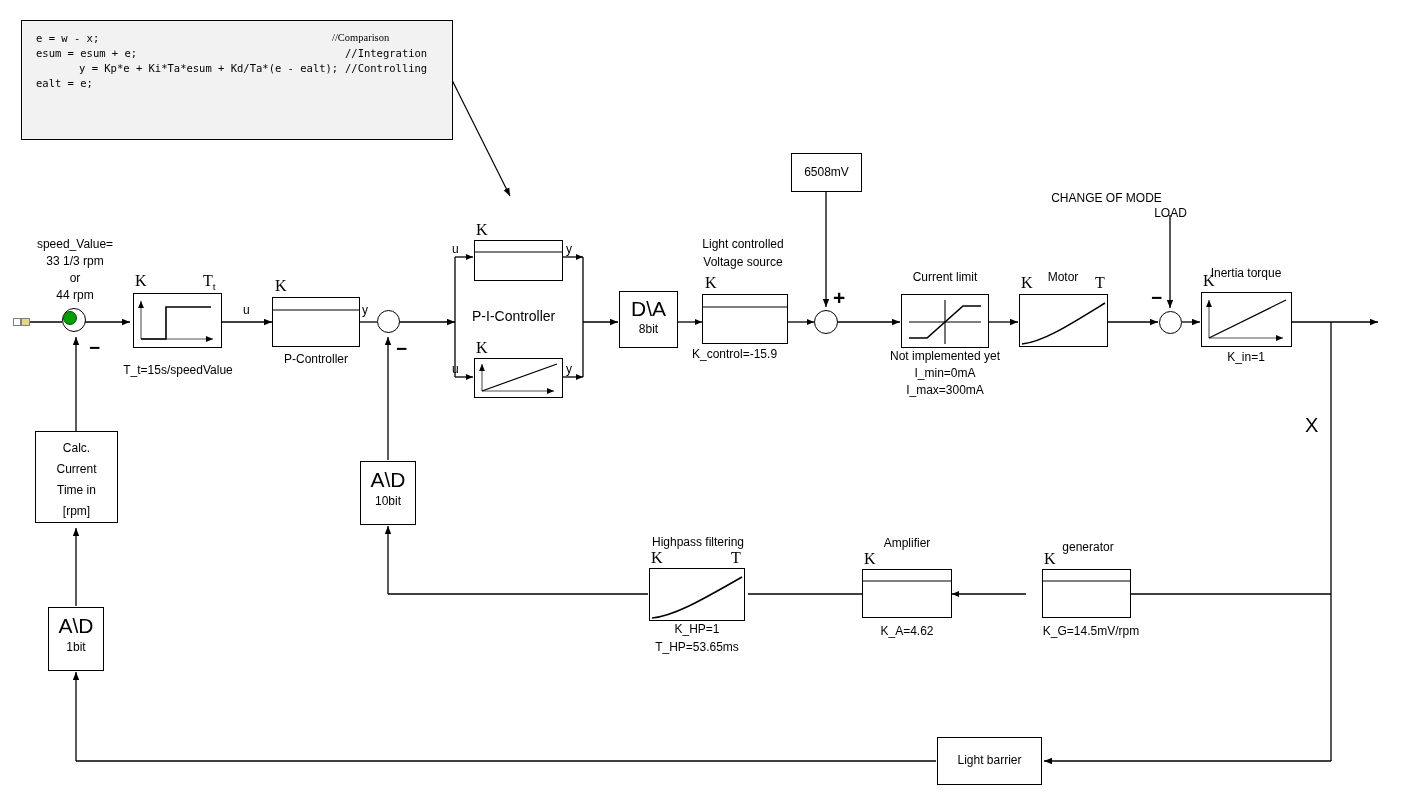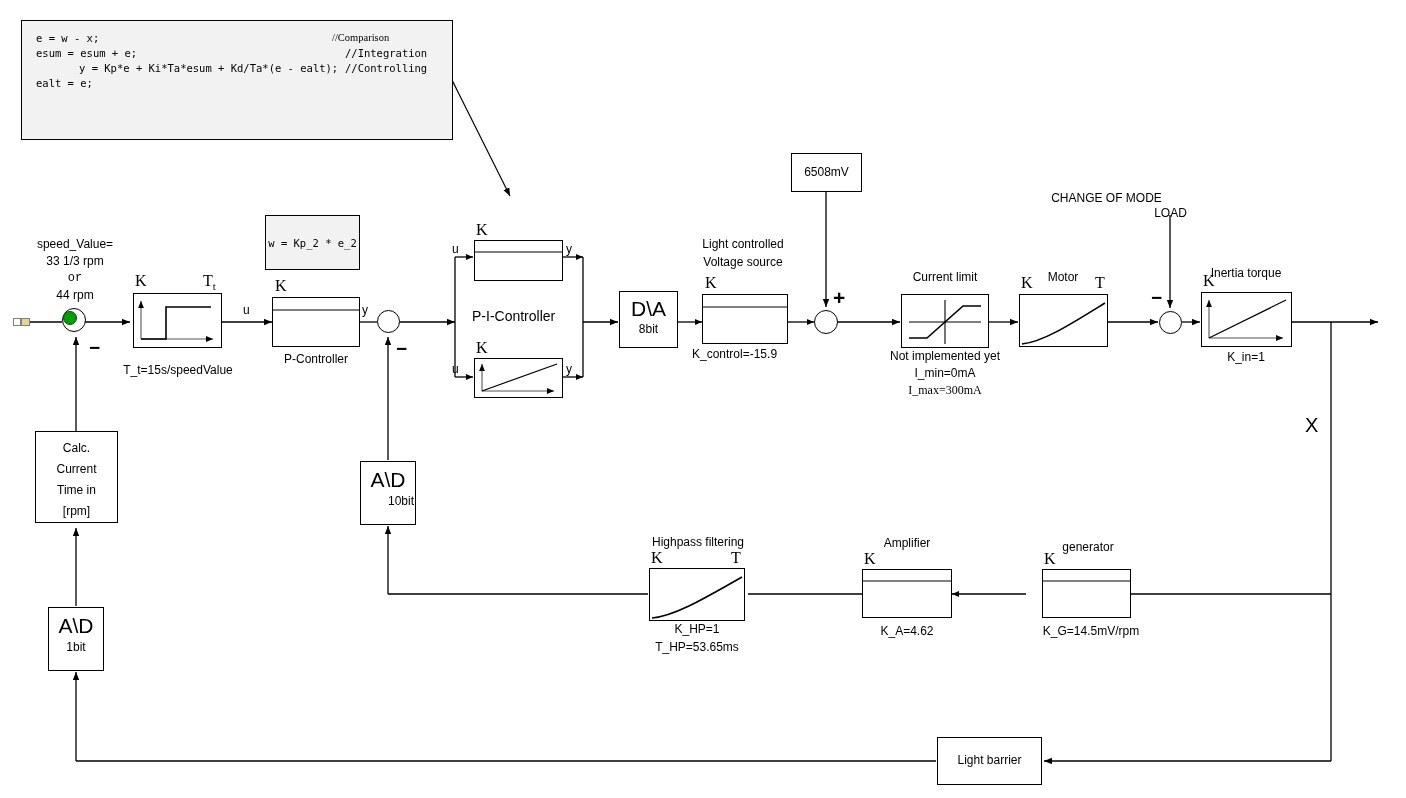--- a/index.html
+++ b/index.html
@@ -221,7 +221,6 @@
   <div class="lbl center" style="left:108px; top:363px; width:140px;">T_t=15s/speedValue</div>
   <div class="lbl" style="left:243px; top:303px;">u</div>
 
-  <div class="notebox" style="left:265px; top:215px; width:95px; height:55px;">w = Kp_2 * e_2</div>
 
   <div class="box" style="left:272px; top:297px; width:88px; height:50px;"></div>
   <svg class="blocksvg" width="88" height="50" style="left:272px; top:297px;">

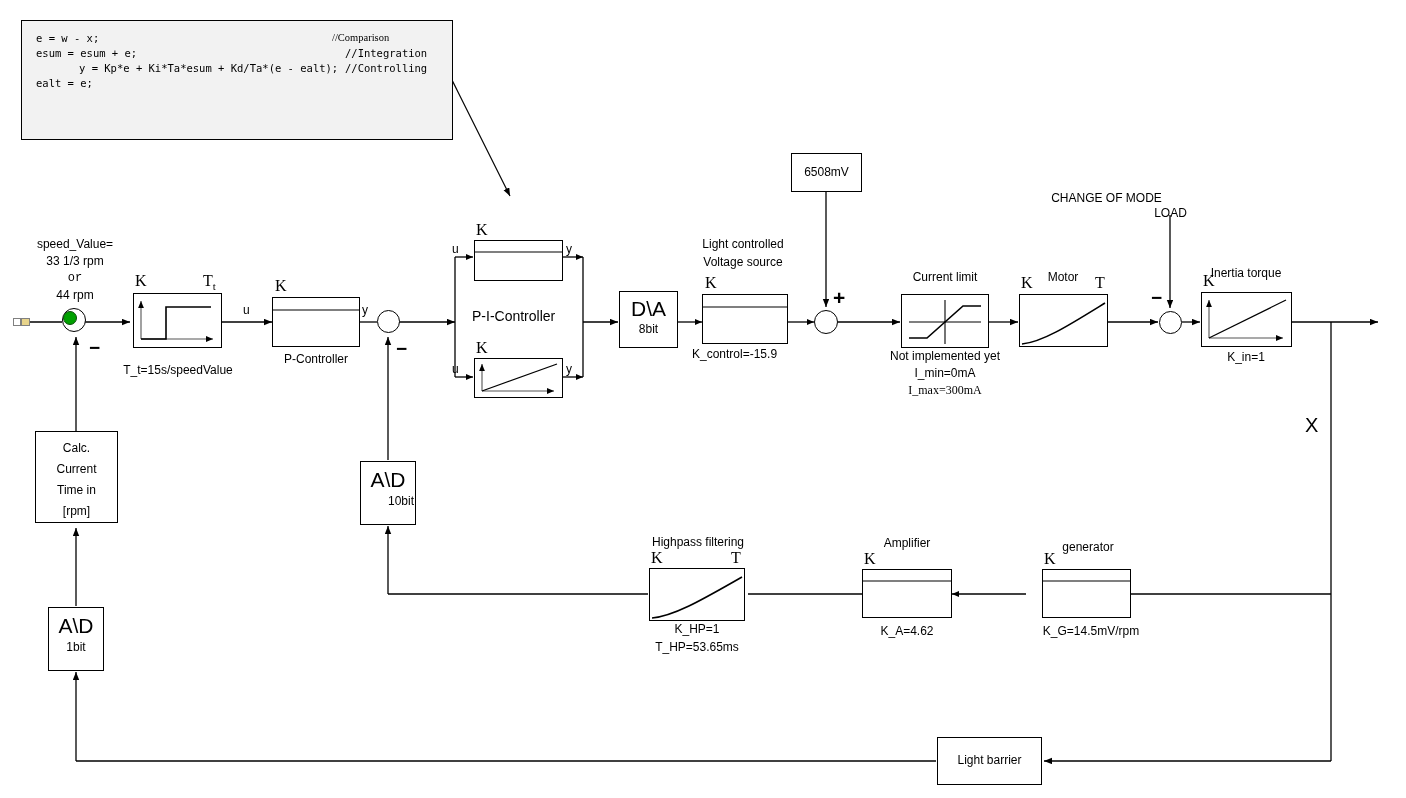--- a/index.html
+++ b/index.html
@@ -196,7 +196,7 @@
 
   <div class="lbl center" style="left:10px; top:237px; width:130px;">speed_Value=</div>
   <div class="lbl center" style="left:10px; top:254px; width:130px;">33 1/3 rpm</div>
-  <div class="lbl center" style="left:10px; top:271px; width:130px;font-family:Liberation Mono, monospace;">or</div>
+  <div class="lbl center" style="left:10px; top:271px; width:130px;">or</div>
   <div class="lbl center" style="left:10px; top:288px; width:130px;">44 rpm</div>
 
   <div class="inmarker" style="left:13px; top:318px; width:18px; height:8px;">

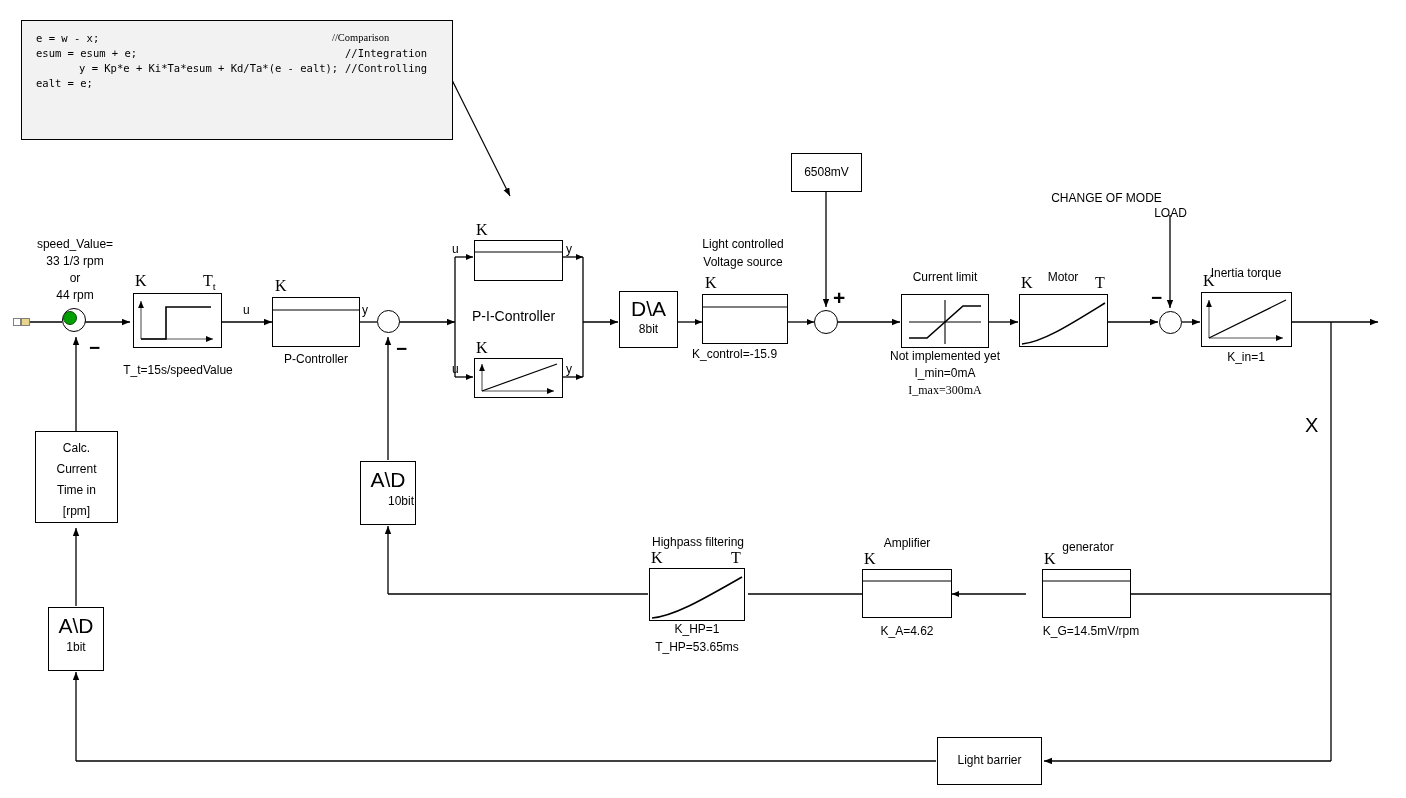--- a/index.html
+++ b/index.html
@@ -285,7 +285,7 @@
   </svg>
   <div class="lbl center" style="left:875px; top:349px; width:140px;">Not implemented yet</div>
   <div class="lbl center" style="left:875px; top:366px; width:140px;">I_min=0mA</div>
-  <div class="lbl center" style="left:875px; top:383px; width:140px;font-family:Liberation Serif, serif;">I_max=300mA</div>
+  <div class="lbl center" style="left:875px; top:383px; width:140px;">I_max=300mA</div>
 
   <div class="lbl center" style="left:1018px; top:270px; width:90px;">Motor</div>
   <div class="box" style="left:1019px; top:294px; width:89px; height:53px;"></div>

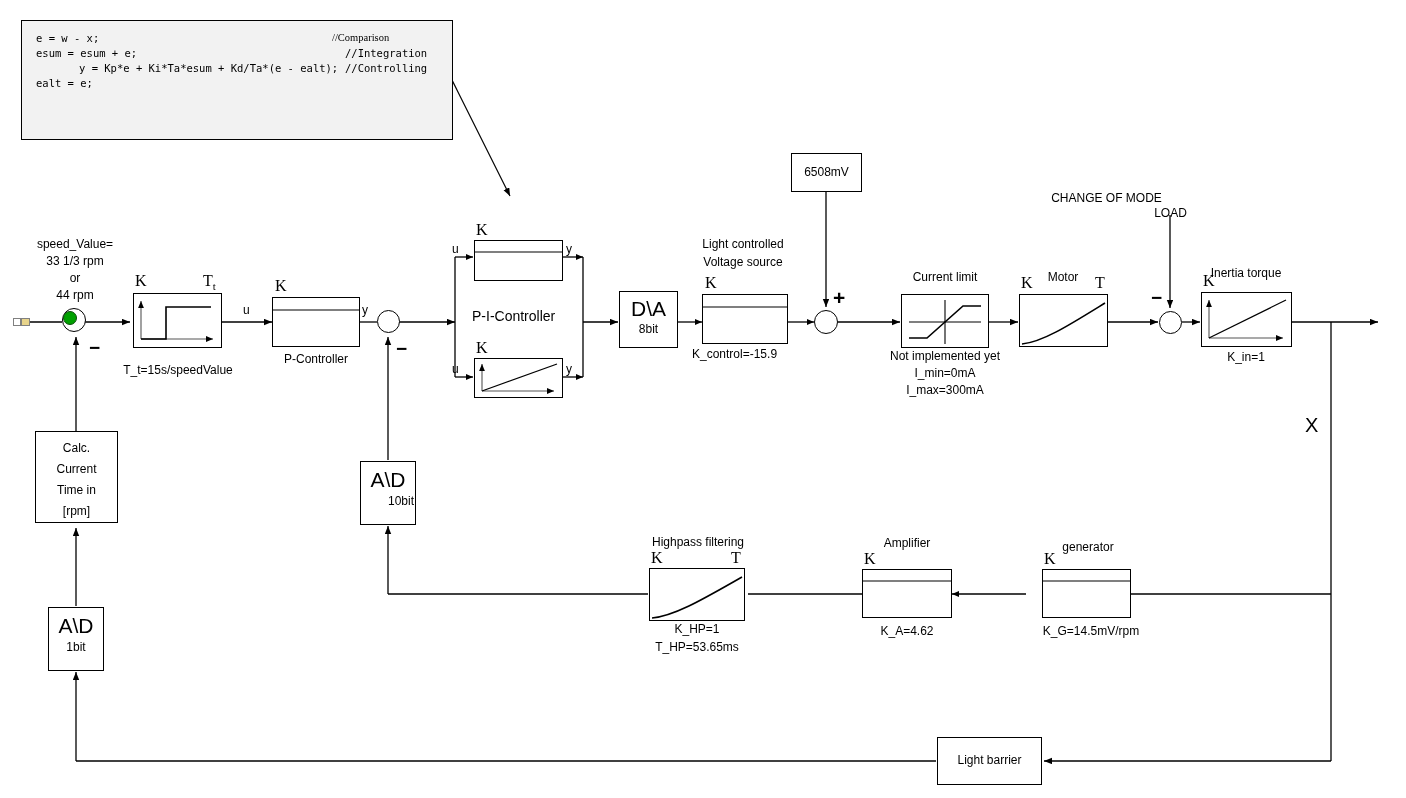--- a/index.html
+++ b/index.html
@@ -343,7 +343,7 @@
 
   <div class="box" style="left:360px; top:461px; width:56px; height:64px;"></div>
   <div class="lbl center bigtext" style="left:360px; top:468px; width:56px;">A\D</div>
-  <div class="lbl center smalltext" style="left:365px; top:494px; width:72px;">10bit</div>
+  <div class="lbl center smalltext" style="left:352px; top:494px; width:72px;">10bit</div>
 
   <div class="box" style="left:48px; top:607px; width:56px; height:64px;"></div>
   <div class="lbl center bigtext" style="left:48px; top:614px; width:56px;">A\D</div>

